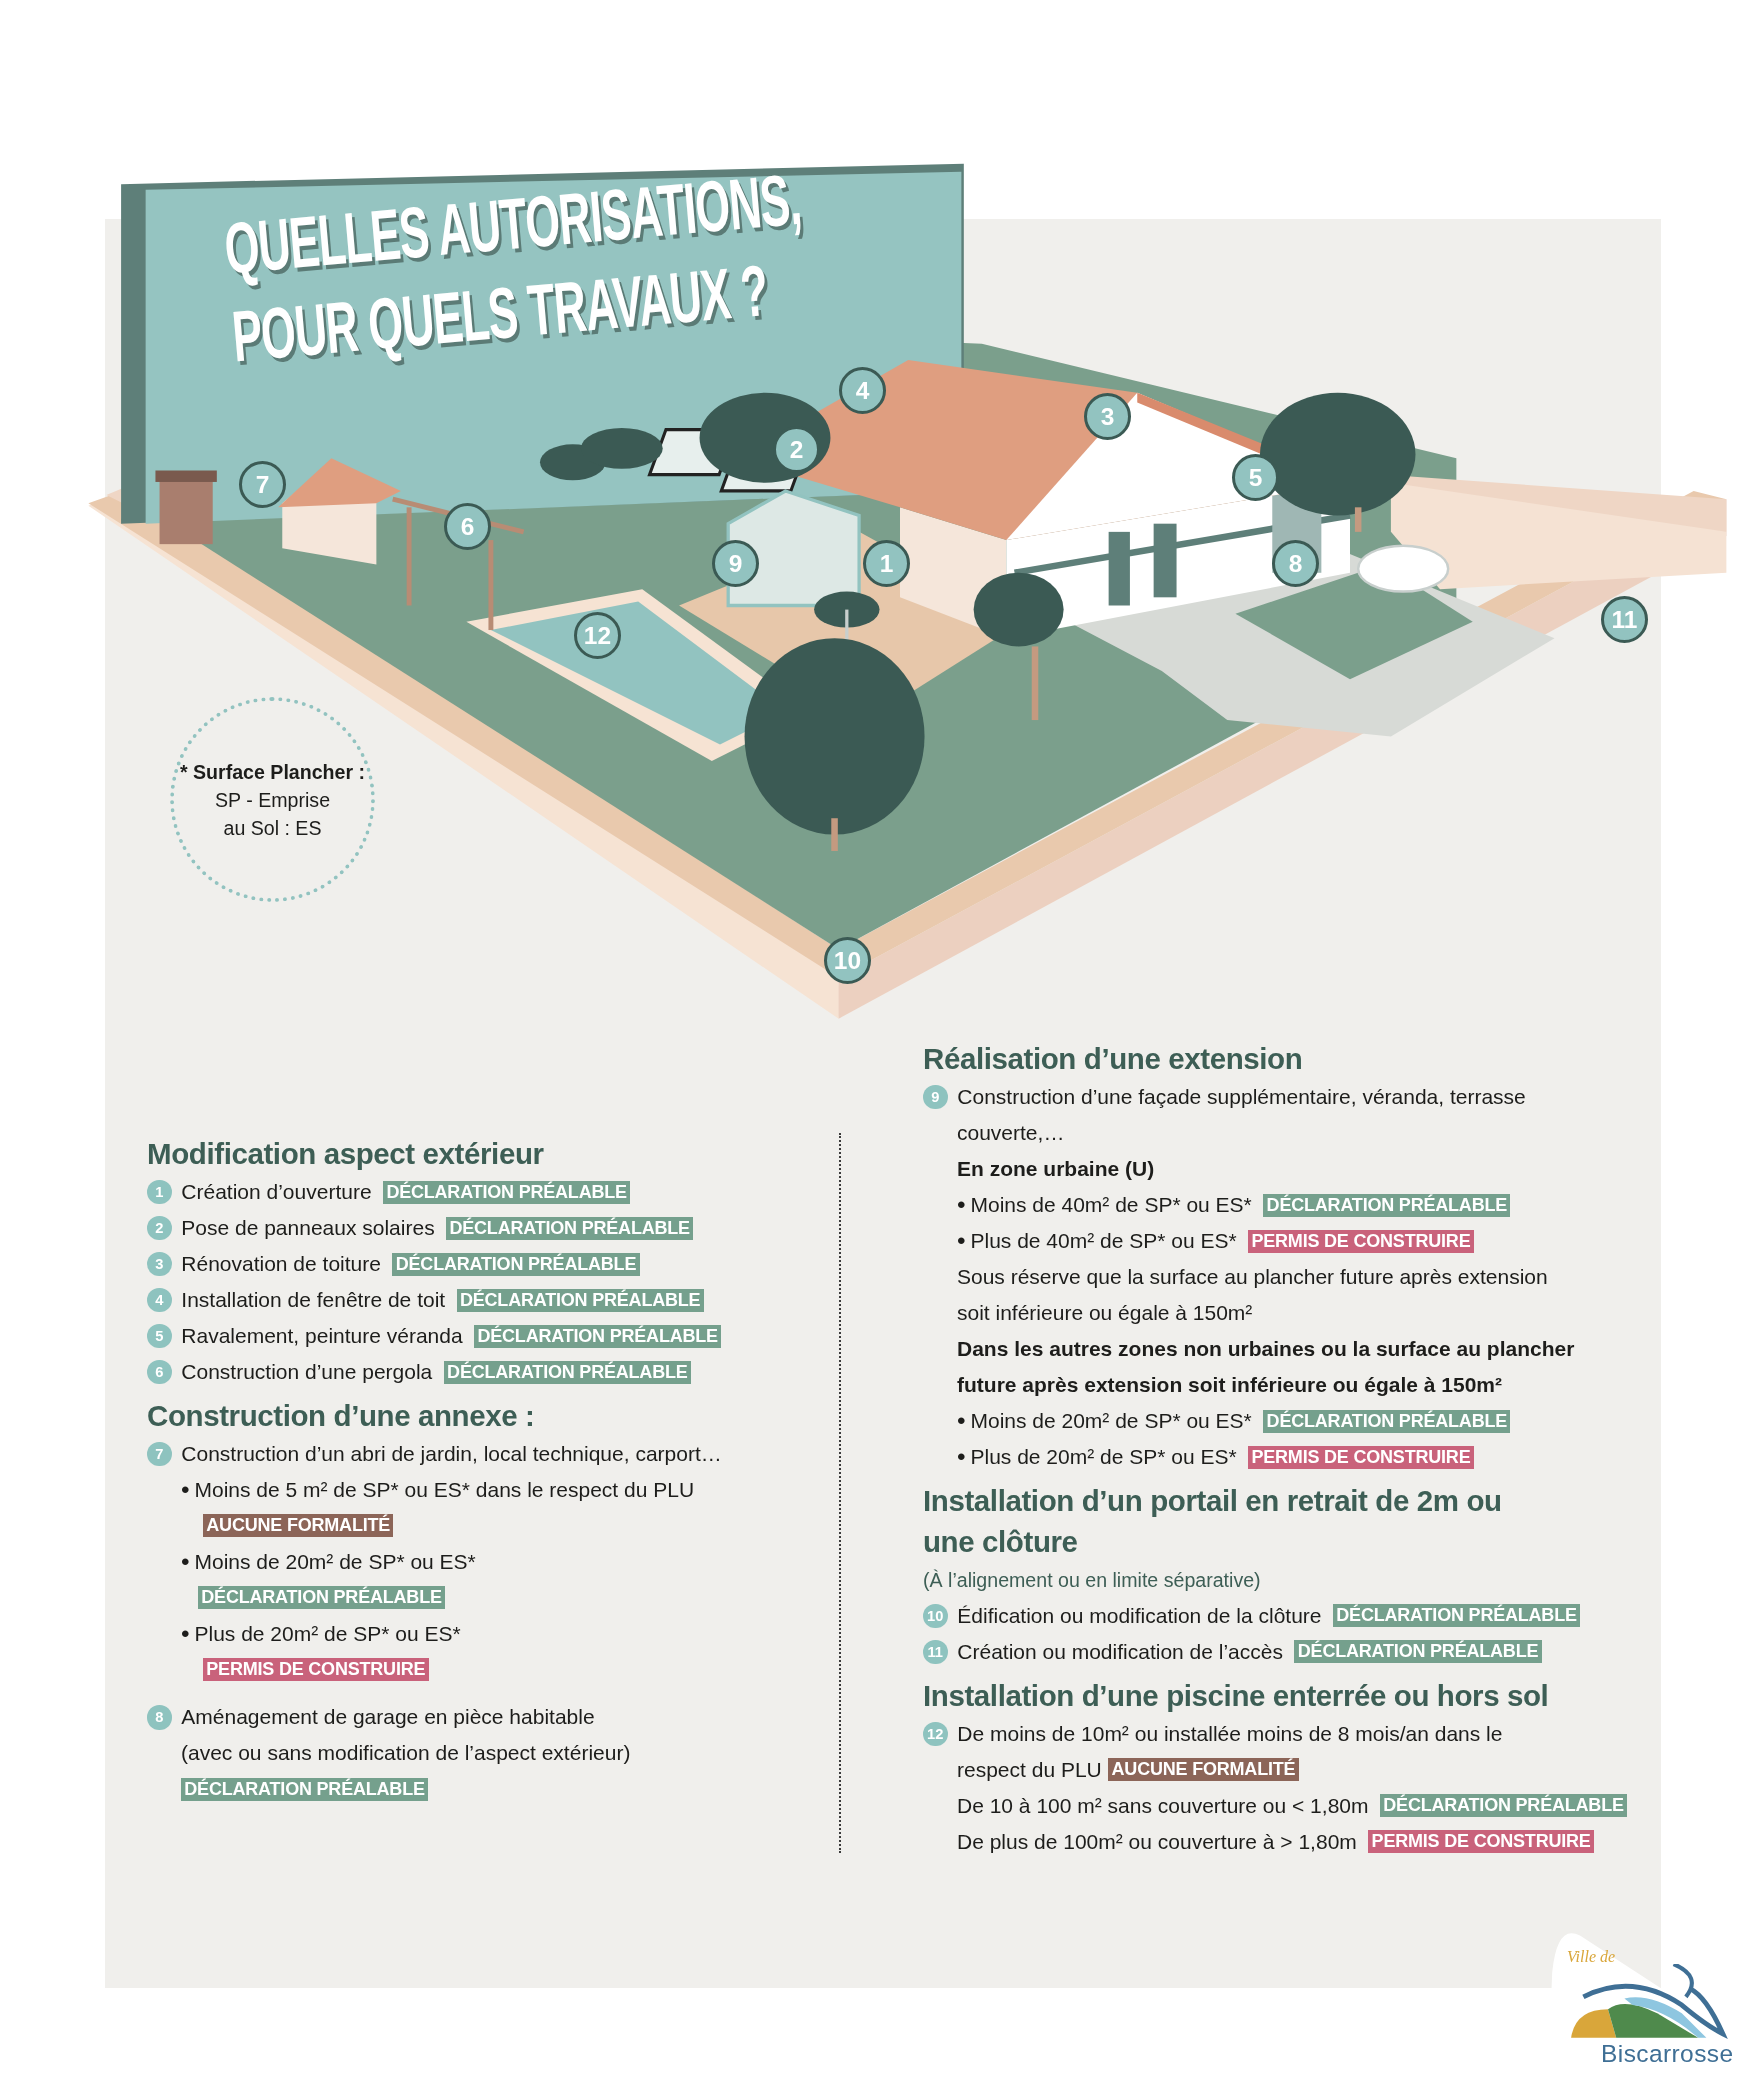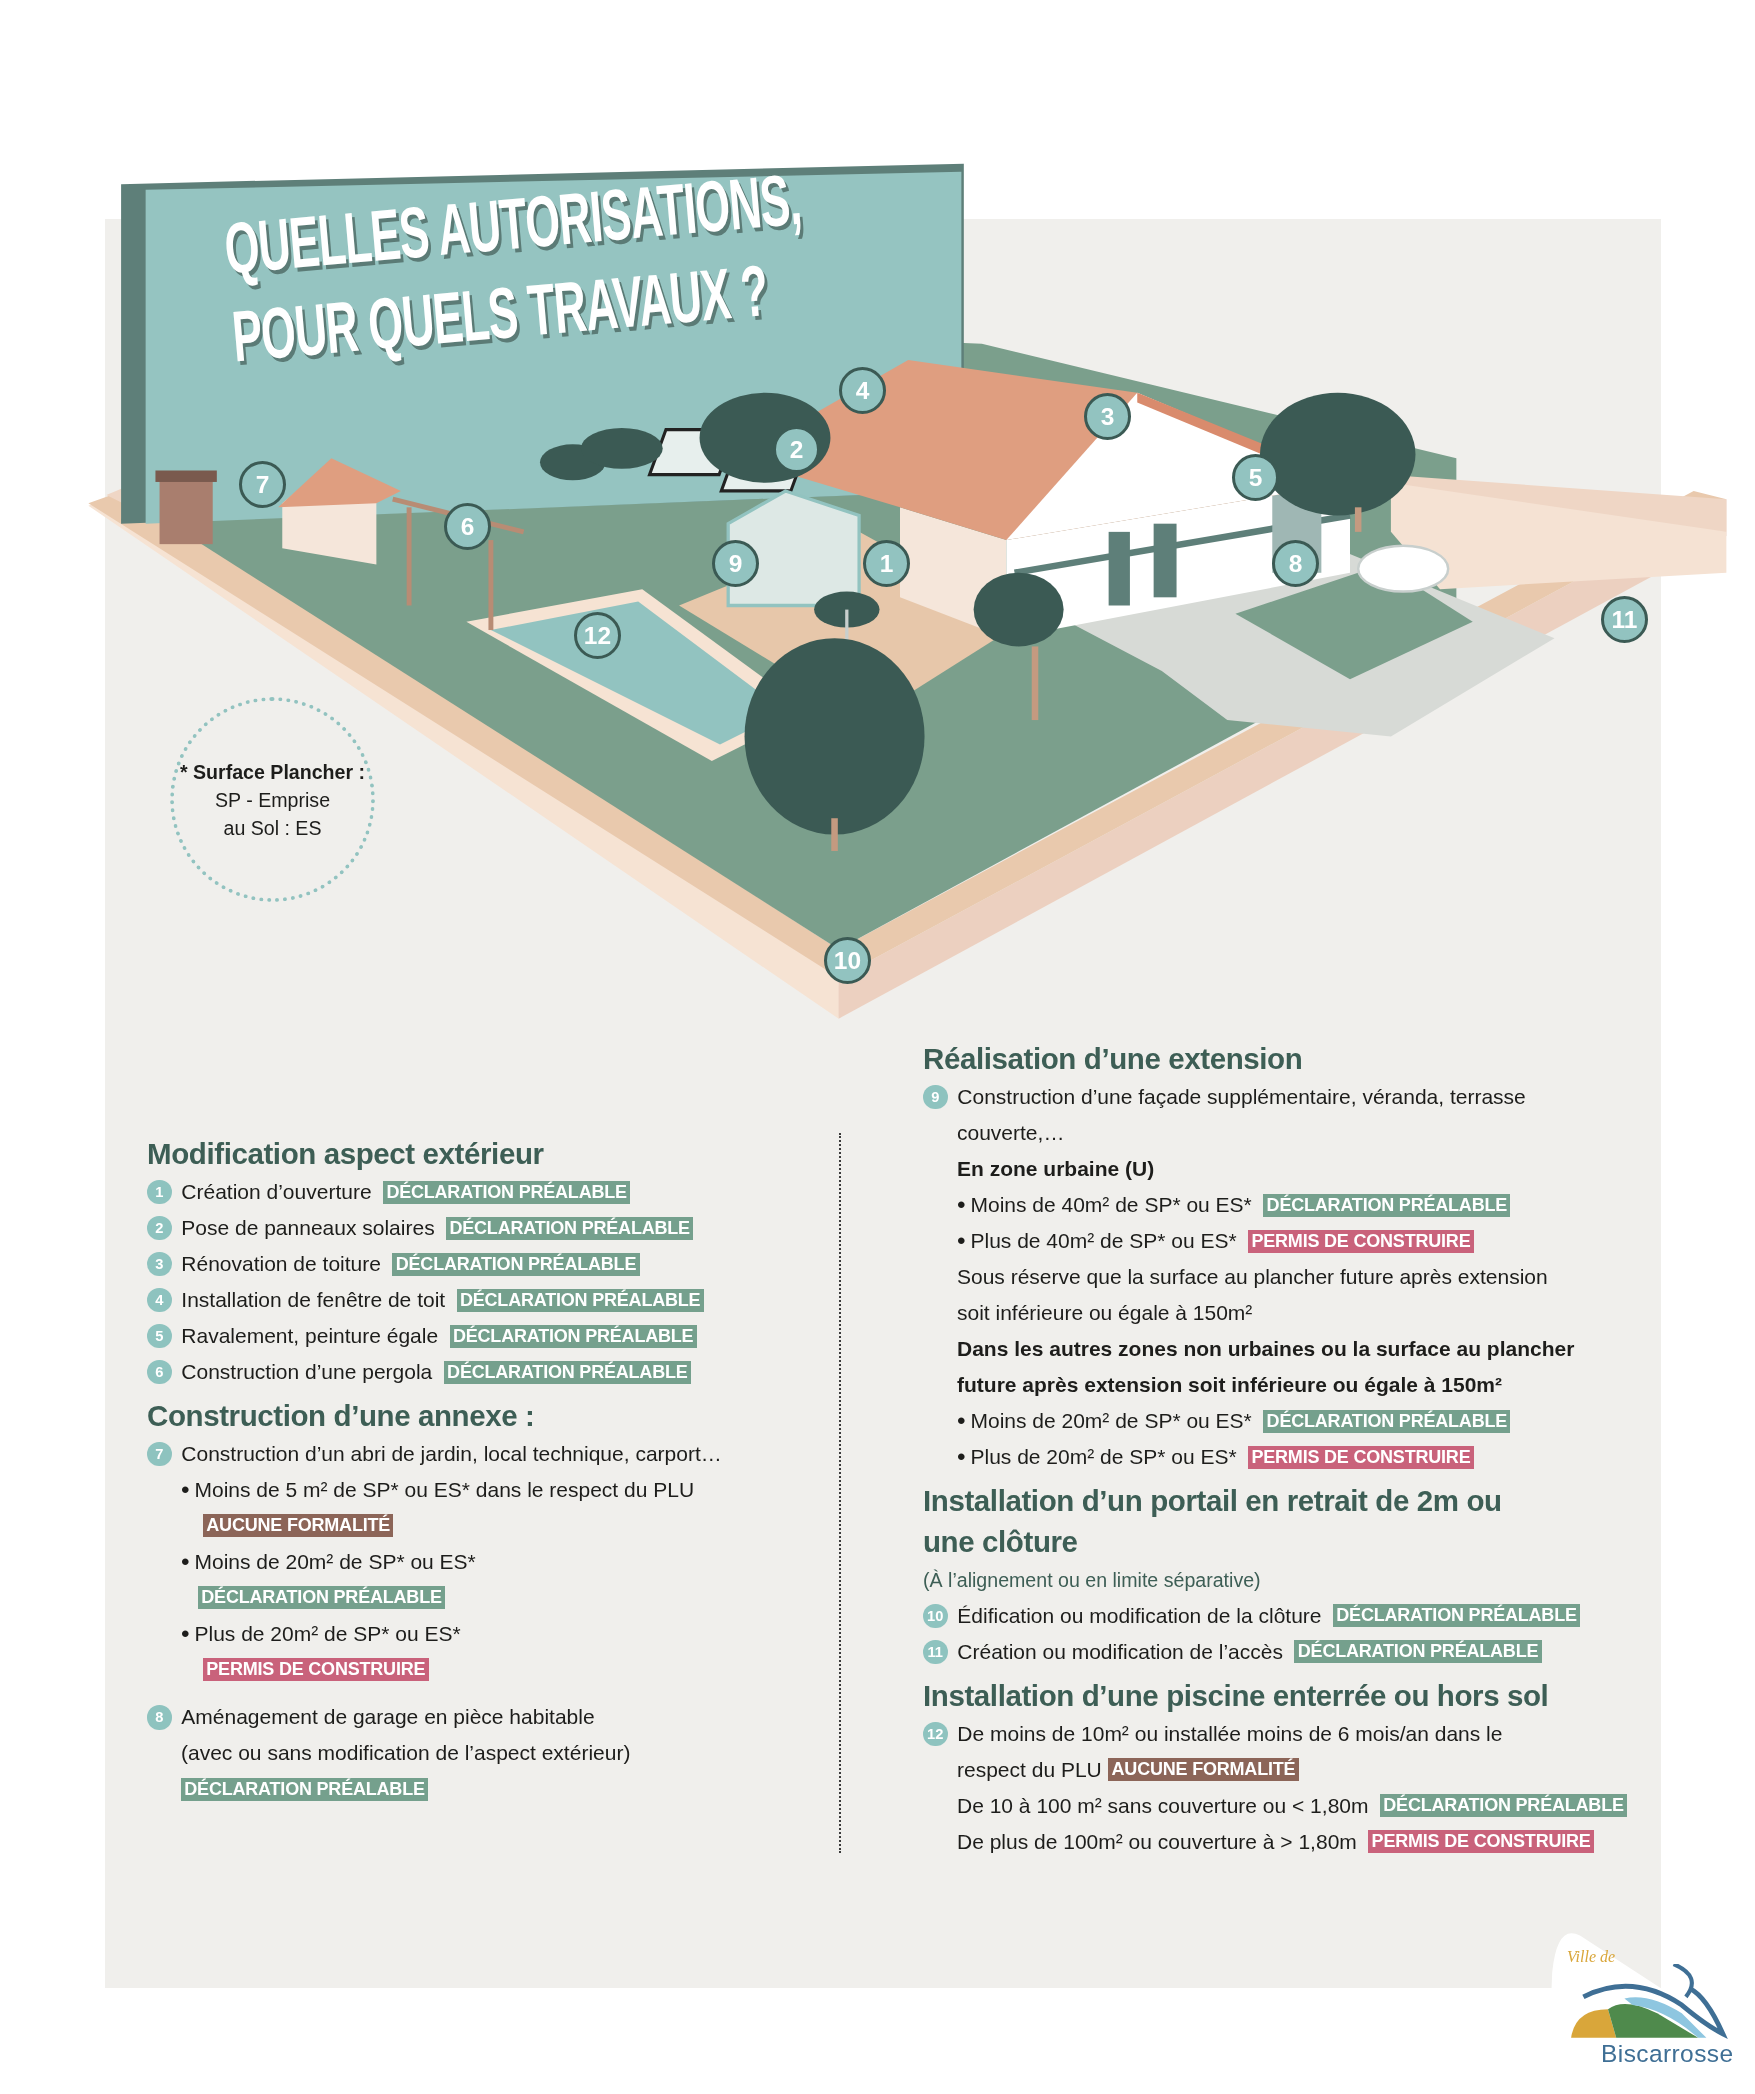--- a/index.html
+++ b/index.html
@@ -180,7 +180,7 @@
   </div>
   <div class="row">
     <span class="num">5</span>
-    <span>Ravalement, peinture égale</span>
+    <span>Ravalement, peinture véranda</span>
     <span class="badge dp">DÉCLARATION PRÉALABLE</span>
   </div>
   <div class="row">

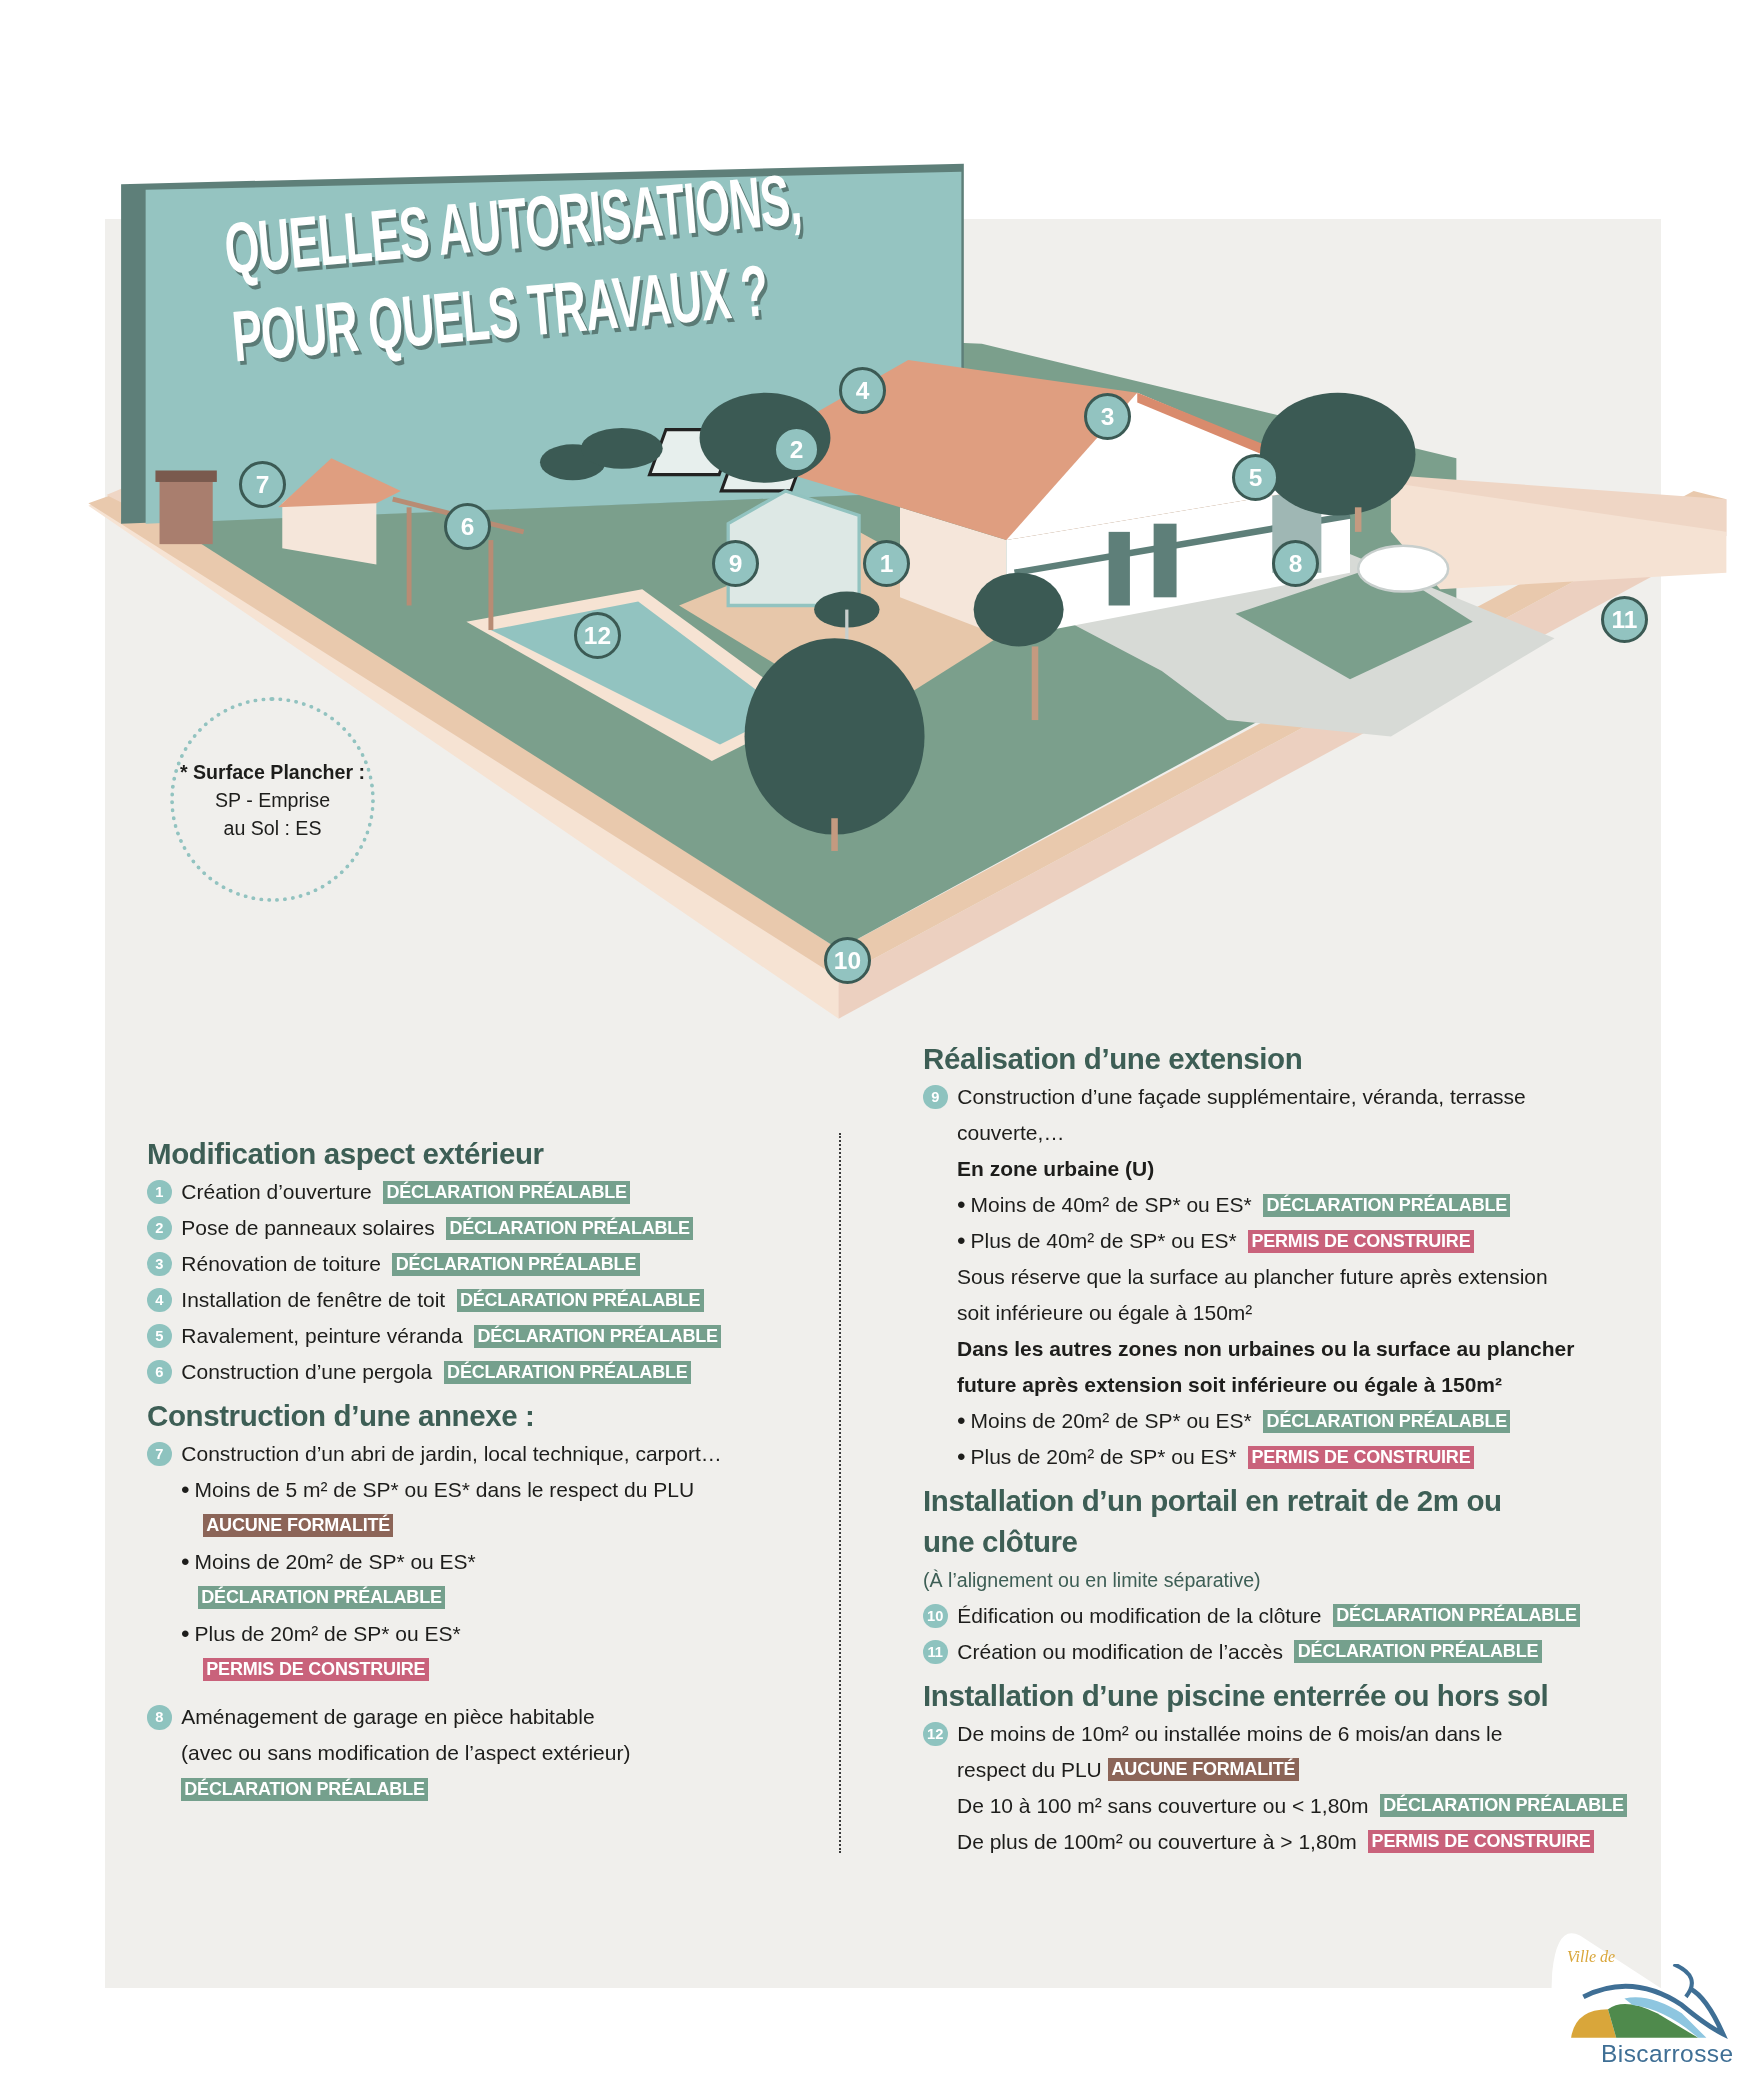--- a/index.html
+++ b/index.html
@@ -287,7 +287,7 @@
   <h2 style="margin-top:4.9px">Installation d’une piscine enterrée ou hors sol</h2>
   <div class="row">
     <span class="num">12</span>
-    <span>De moins de 10m² ou installée moins de 6 mois/an dans le</span>
+    <span>De moins de 10m² ou installée moins de 8 mois/an dans le</span>
   </div>
   <div class="row indent">
     <span>respect du PLU</span>

